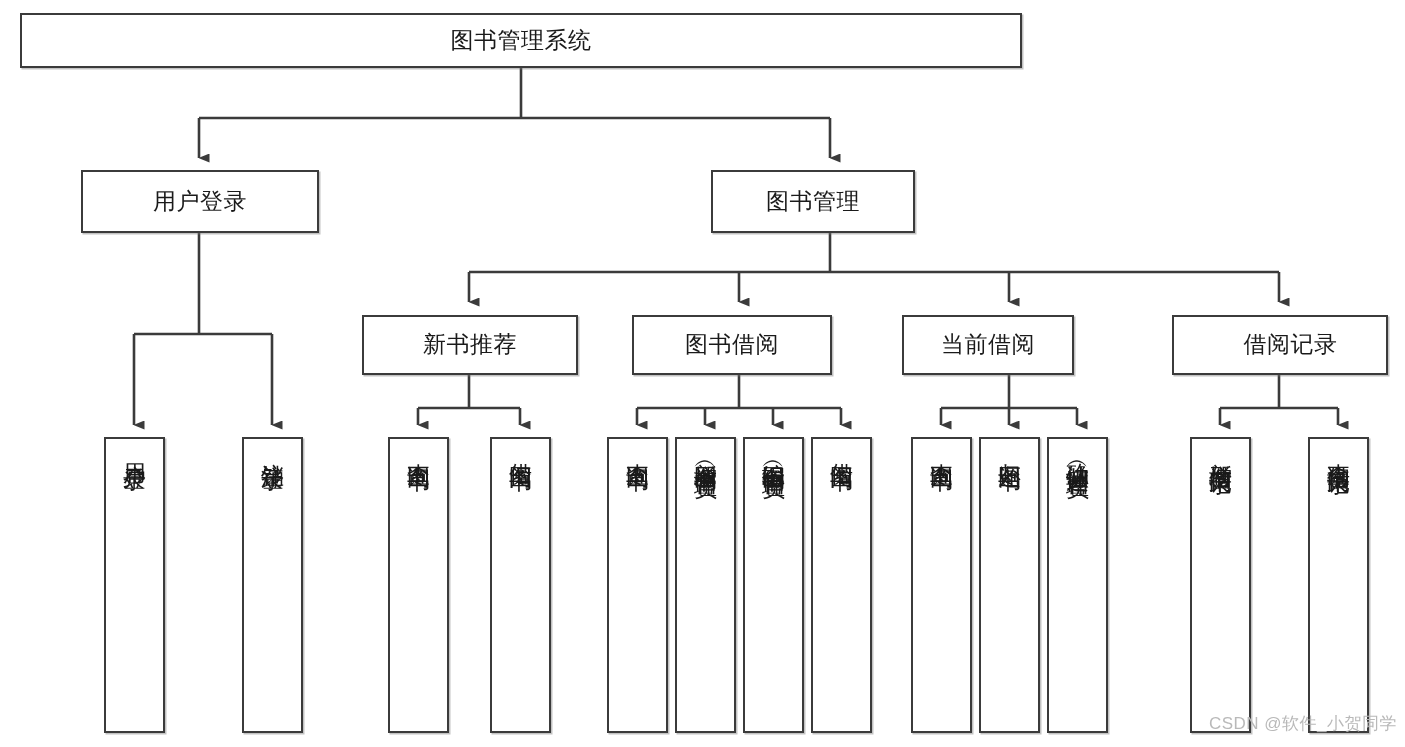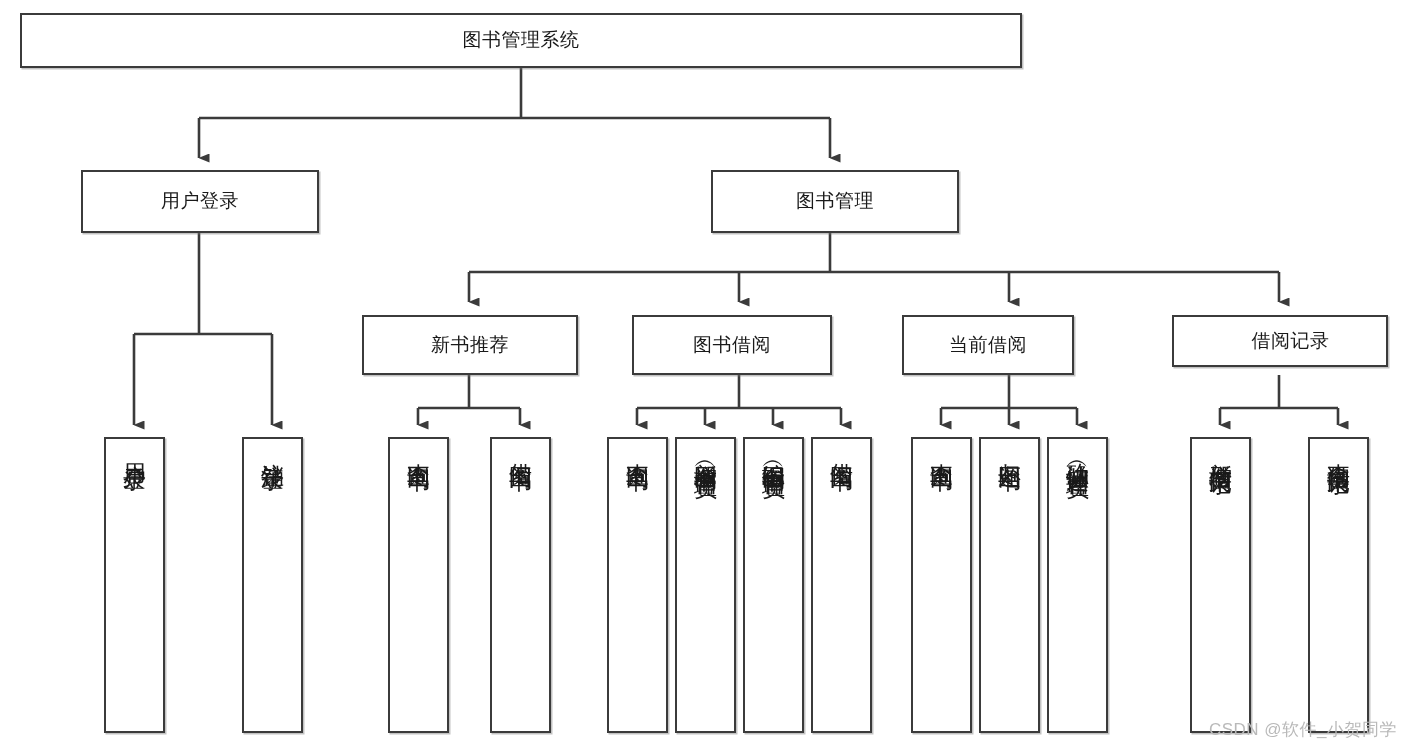--- a/index.html
+++ b/index.html
@@ -40,7 +40,7 @@
     letter-spacing: 0.5px;
   }
   .node.horiz .node-label {
-    font-size: 19px;
+    font-size: 23px;
   }
   .node.vert {
     align-items: flex-start;

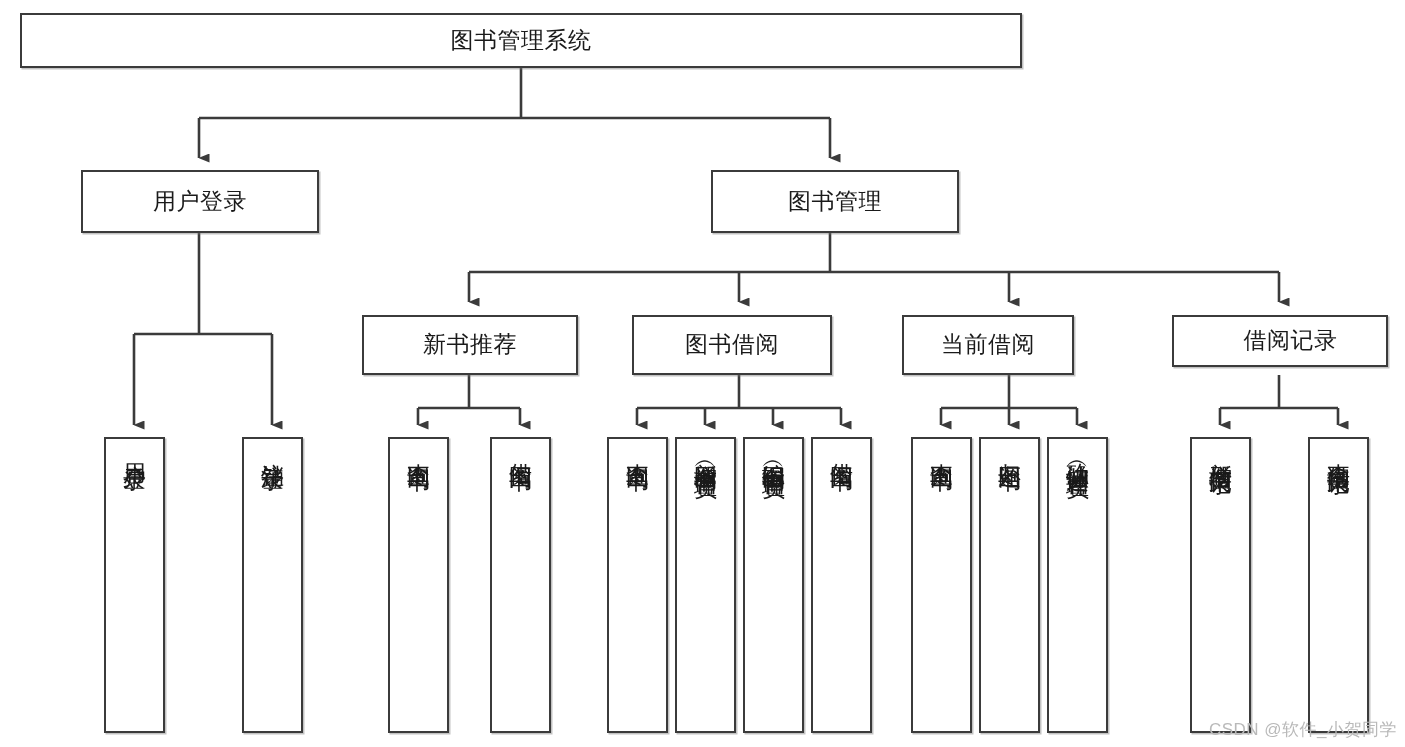--- a/index.html
+++ b/index.html
@@ -127,7 +127,7 @@
   <div class="node horiz" style="left:81px; top:170px; width:238px; height:63px;">
     <span class="node-label">用户登录</span>
   </div>
-  <div class="node horiz" style="left:711px; top:170px; width:248px; height:63px;">
+  <div class="node horiz" style="left:711px; top:170px; width:204px; height:63px;">
     <span class="node-label">图书管理</span>
   </div>
 

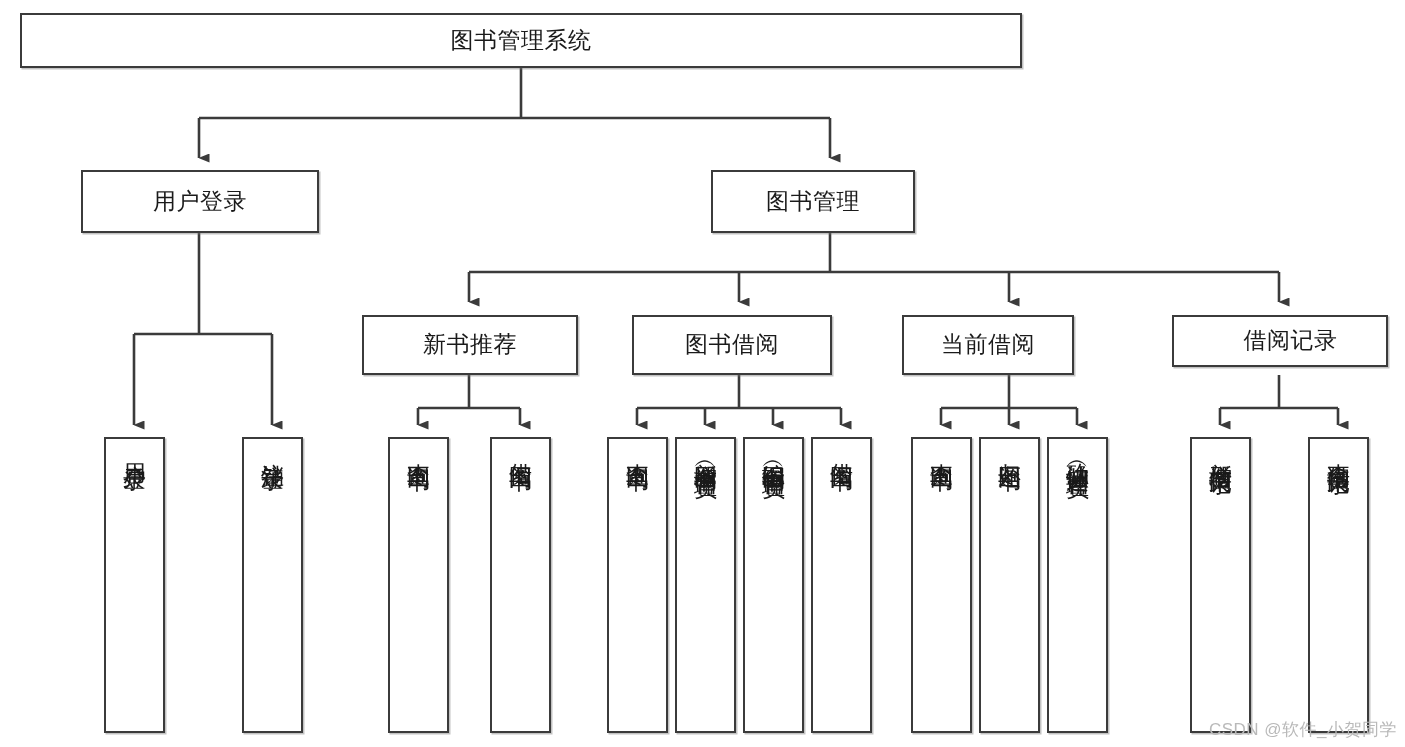--- a/index.html
+++ b/index.html
@@ -140,7 +140,7 @@
   <div class="node horiz" style="left:902px; top:315px; width:172px; height:60px;">
     <span class="node-label">当前借阅</span>
   </div>
-  <div class="node horiz" style="left:1172px; top:315px; width:216px; height:52px;padding-left:21px;">
+  <div class="node horiz" style="left:1172px; top:315px; width:216px; height:60px;padding-left:21px;">
     <span class="node-label">借阅记录</span>
   </div>
 

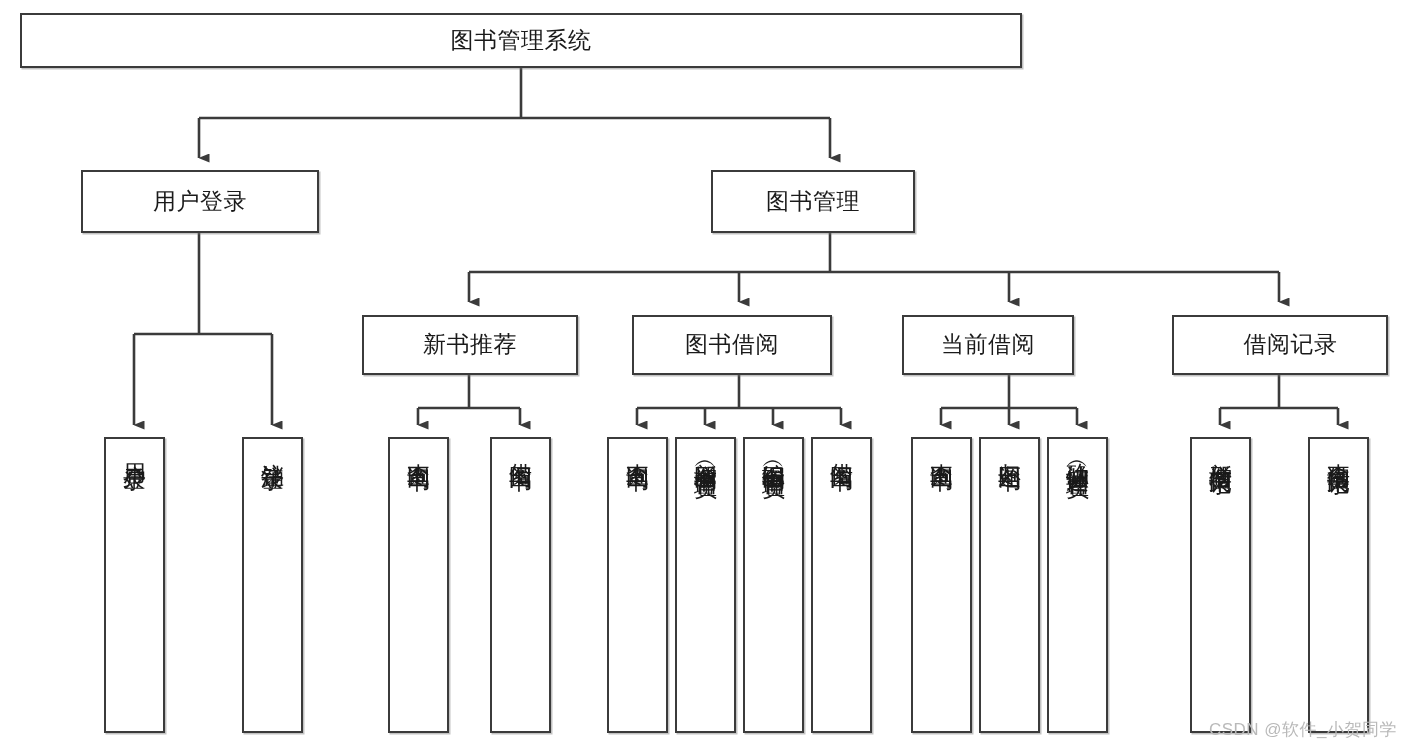--- a/index.html
+++ b/index.html
@@ -57,7 +57,7 @@
   #watermark {
     position: absolute;
     right: 8px;
-    bottom: 6px;
+    bottom: 12px;
     font-size: 17px;
     color: #b9b9b9;
     letter-spacing: 0.5px;

